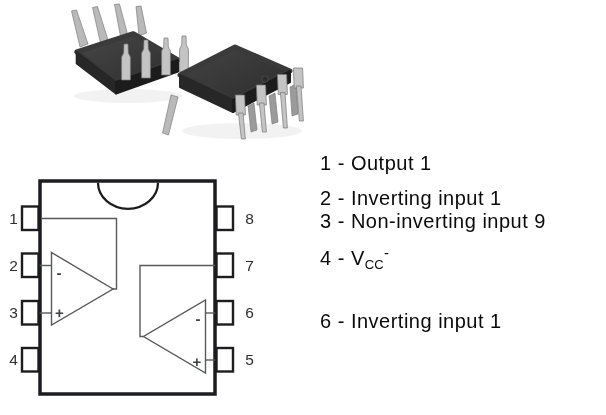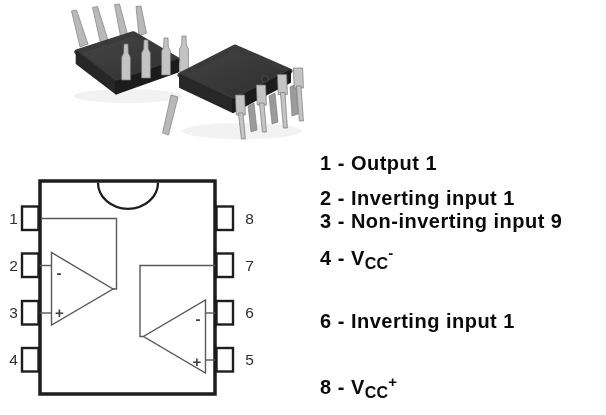--- a/index.html
+++ b/index.html
@@ -11,7 +11,7 @@
   }
   .photo{position:absolute;left:28px;top:2px;}
   .diagram{position:absolute;left:0px;top:173px;}
-  .pinlist{position:absolute;left:320px;top:0;width:286px;height:415px;font-weight:bold;}
+  .pinlist{position:absolute;left:320px;top:0;width:286px;height:415px;}
   .pl-row{
     position:absolute;left:0;white-space:nowrap;
     font-size:20px;letter-spacing:.5px;line-height:1.1;

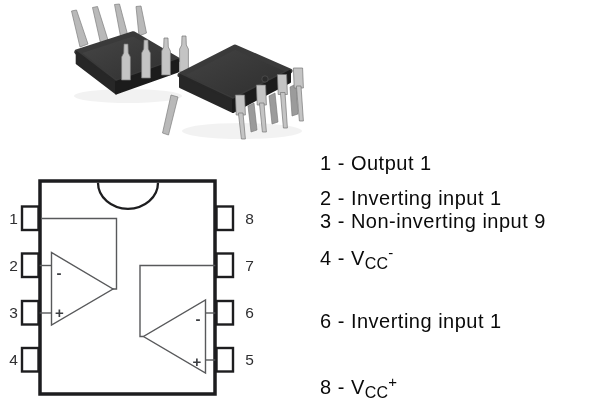--- a/index.html
+++ b/index.html
@@ -17,7 +17,7 @@
     font-size:20px;letter-spacing:.5px;line-height:1.1;
     color:var(--ink,#0a0a0a);
   }
-  .pl-row .sub{font-size:16px;vertical-align:-4px;letter-spacing:.2px;}
+  .pl-row .sub{font-size:13px;vertical-align:-4px;letter-spacing:.2px;}
   .pl-row .sup{font-size:15px;vertical-align:7px;}
   
   .outline{fill:#ffffff;stroke:var(--diagram-border,#1d1d1f);}

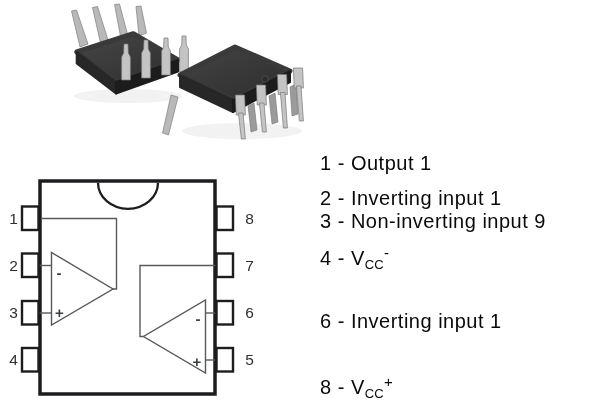--- a/index.html
+++ b/index.html
@@ -134,7 +134,6 @@
     <div class="pl-row" style="top:210px"><span>3 - Non-inverting input 9</span></div>
     <div class="pl-row" style="top:245px"><span>4 - V</span><span class="sub">CC</span><span class="sup">-</span></div>
     <div class="pl-row" style="top:310px"><span>6 - Inverting input 1</span></div>
-    <div class="pl-row" style="top:374px"><span>8 - V</span><span class="sub">CC</span><span class="sup">+</span></div>
   </div>
 
 </div>

